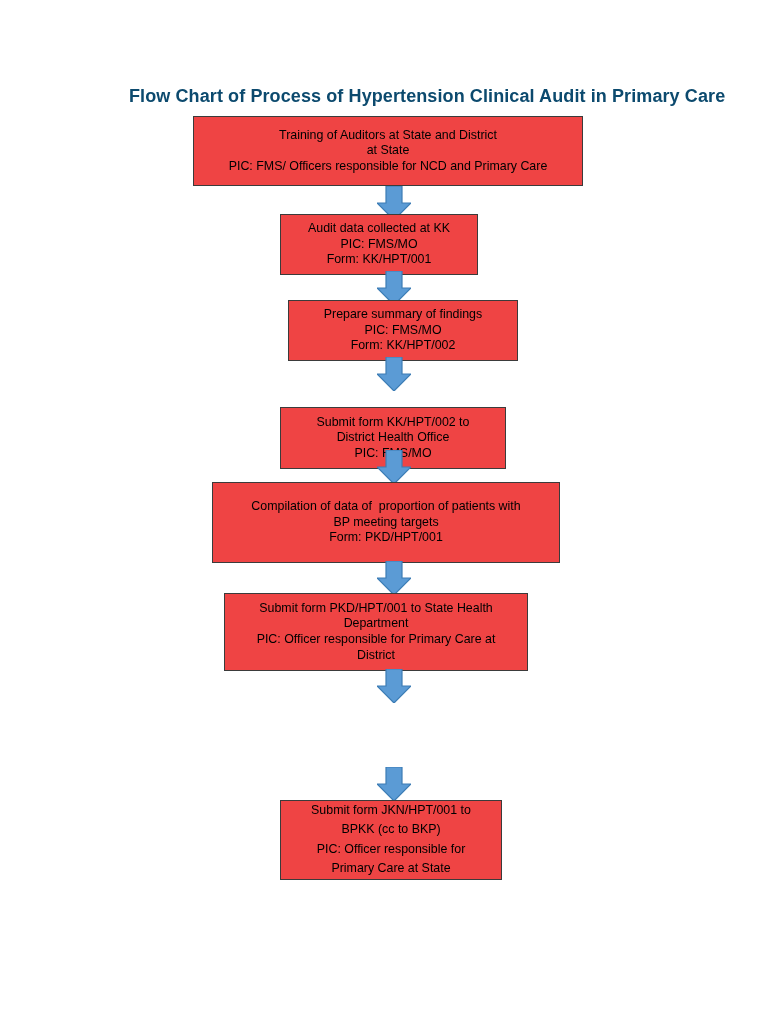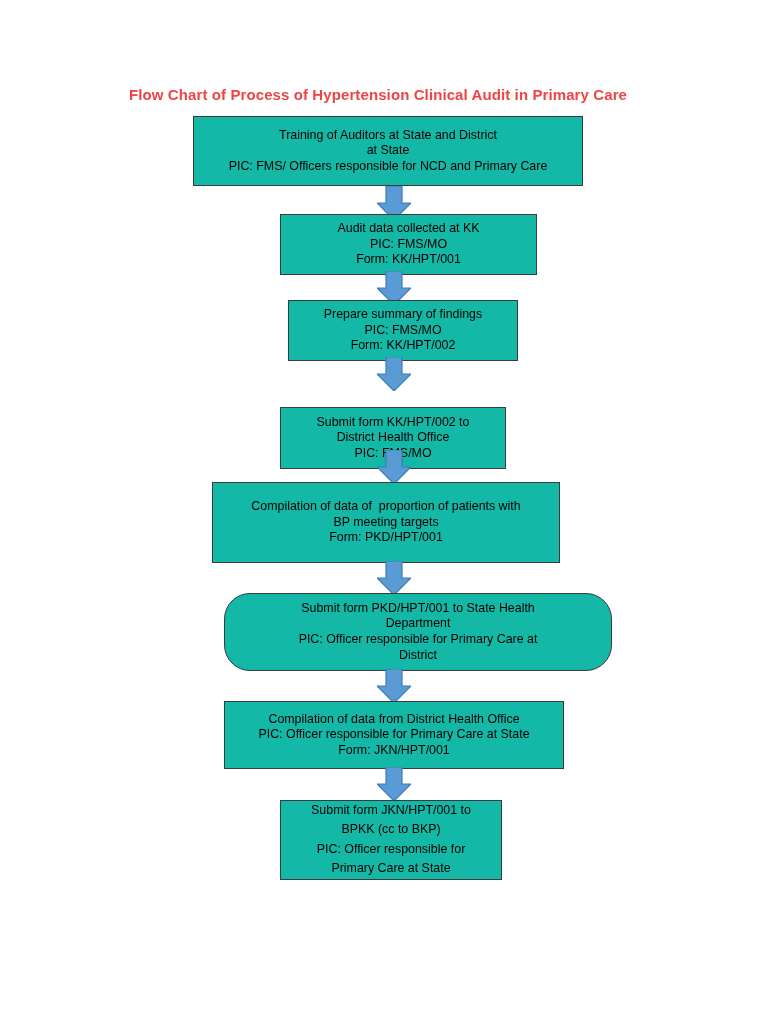--- a/index.html
+++ b/index.html
@@ -28,11 +28,11 @@
     position: absolute;
     left: 129px;
     top: 86px;
-    font-size: 15px;
+    font-size: 18px;
     font-weight: bold;
     letter-spacing: 0.1px;
     white-space: nowrap;
-    color: #ef4444;
+    color: #0c4a6e;
   }
 
   

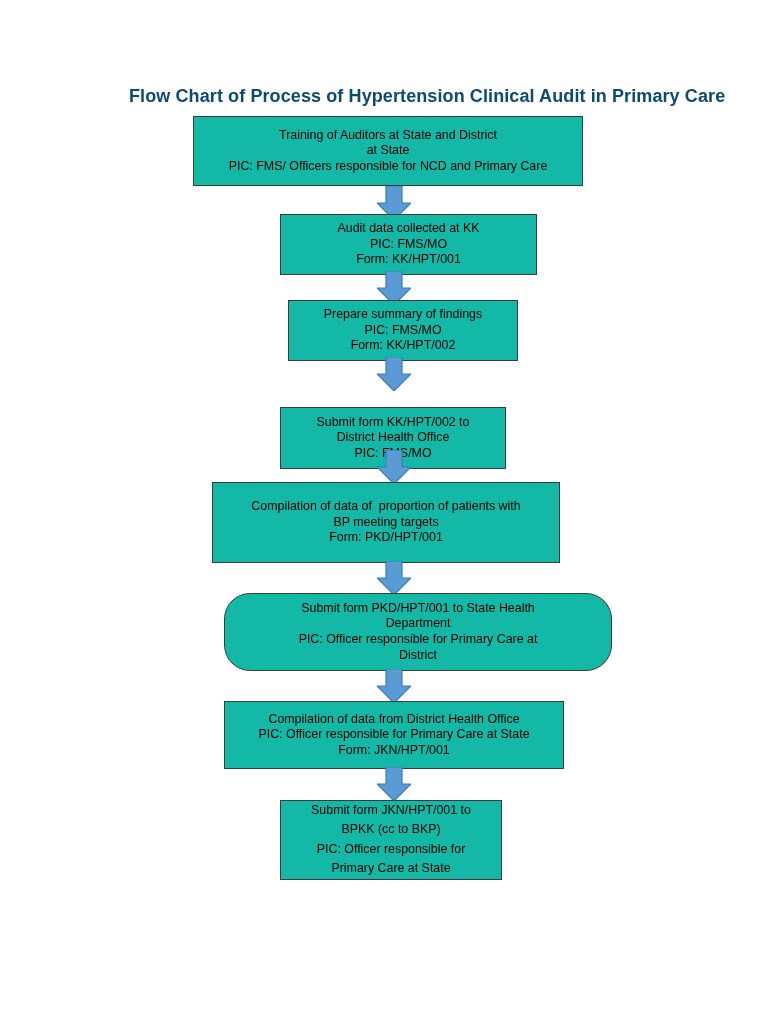--- a/index.html
+++ b/index.html
@@ -39,7 +39,7 @@
   .node {
     position: absolute;
     box-sizing: border-box;
-    background: #14b8a6;
+    background: #ef4444;
     border: 1.2px solid #3b3b3b;
     display: flex;
     flex-direction: column;

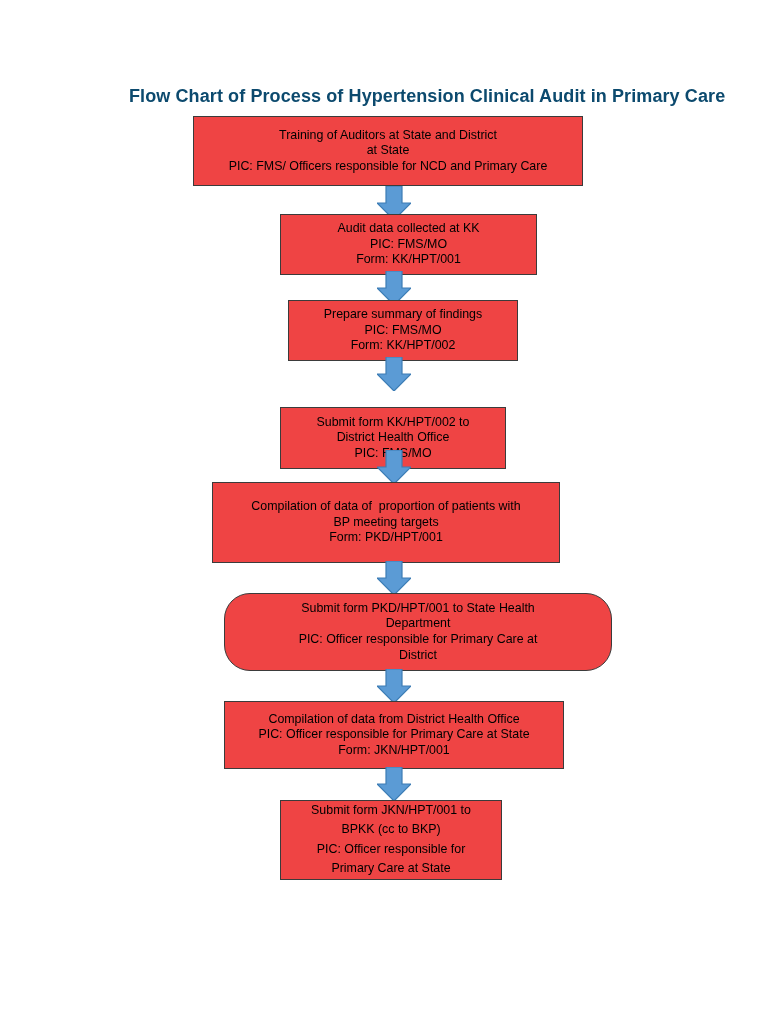--- a/index.html
+++ b/index.html
@@ -84,7 +84,7 @@
     </svg>
   </div>
 
-  <div class="node" style="left:280px; top:214px; width:257px; height:61px;">
+  <div class="node" style="left:280px; top:214px; width:198px; height:61px;">
     <span class="ln">Audit data collected at KK</span>
     <span class="ln">PIC: FMS/MO</span>
     <span class="ln">Form: KK/HPT/001</span>

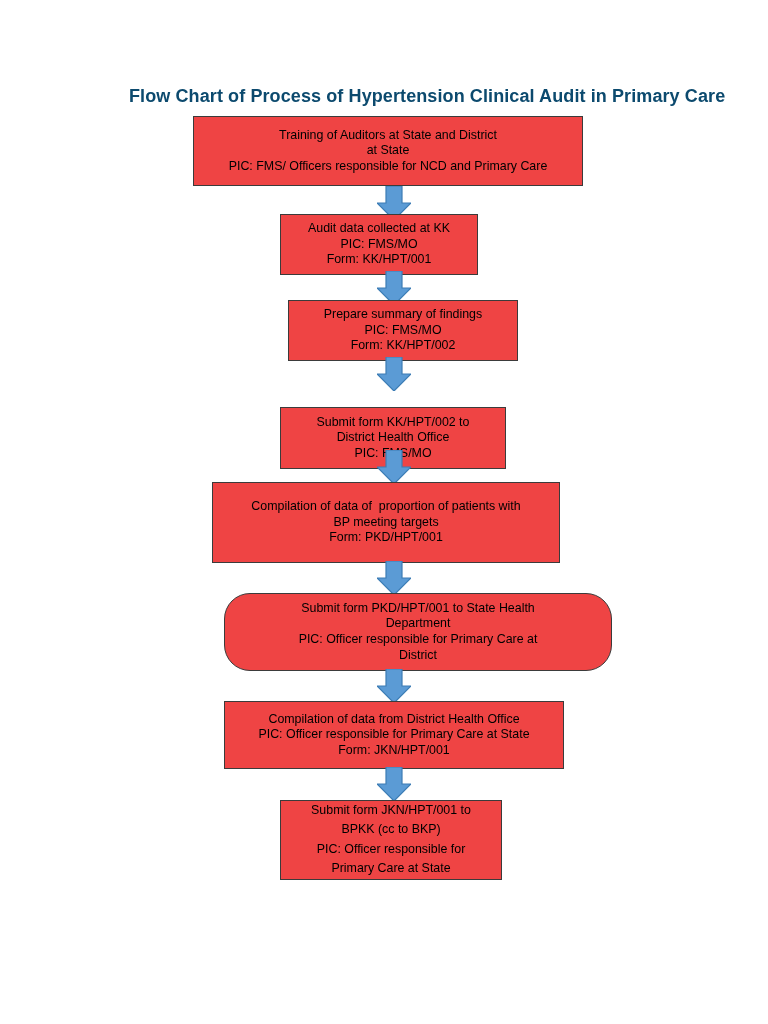--- a/index.html
+++ b/index.html
@@ -132,7 +132,7 @@
     </svg>
   </div>
 
-  <div class="node" style="left:224px; top:593px; width:388px; height:78px;border-radius:26px;">
+  <div class="node" style="left:224px; top:593px; width:304px; height:78px;">
     <span class="ln">Submit form PKD/HPT/001 to State Health</span>
     <span class="ln">Department</span>
     <span class="ln">PIC: Officer responsible for Primary Care at</span>

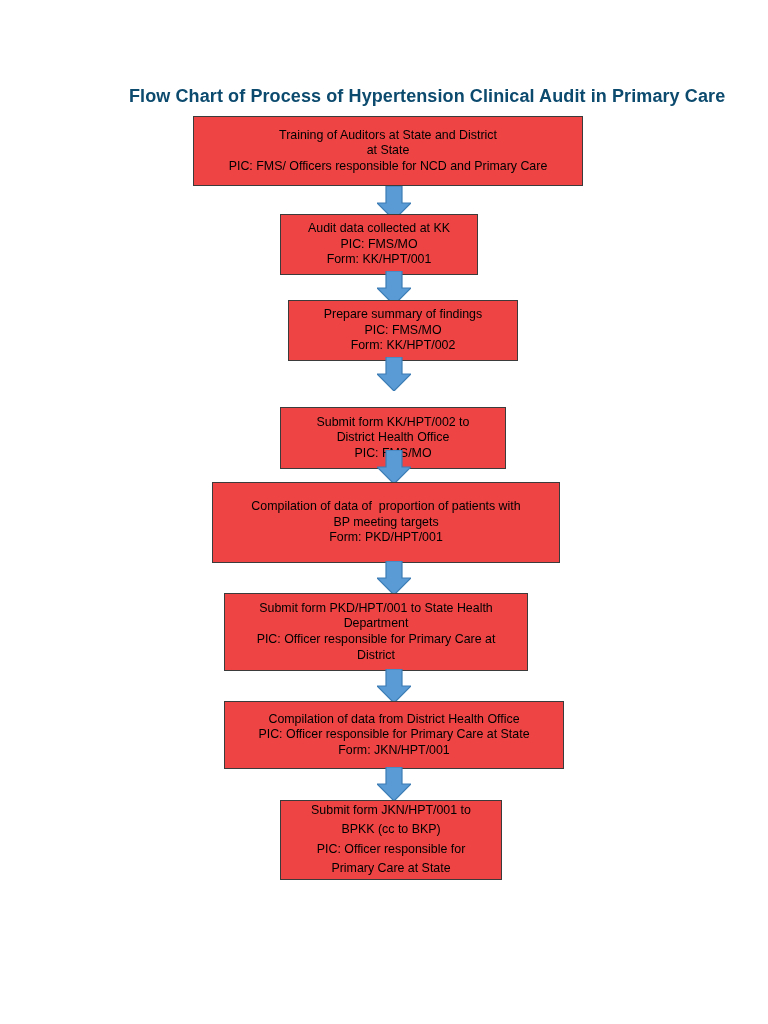--- a/index.html
+++ b/index.html
@@ -145,11 +145,6 @@
     </svg>
   </div>
 
-  <div class="node" style="left:224px; top:701px; width:340px; height:68px;">
-    <span class="ln">Compilation of data from District Health Office</span>
-    <span class="ln">PIC: Officer responsible for Primary Care at State</span>
-    <span class="ln">Form: JKN/HPT/001</span>
-  </div>
 
   <div class="arrow" style="left:377px; top:767px;">
     <svg viewBox="0 0 34 34" xmlns="http://www.w3.org/2000/svg" aria-hidden="true">

